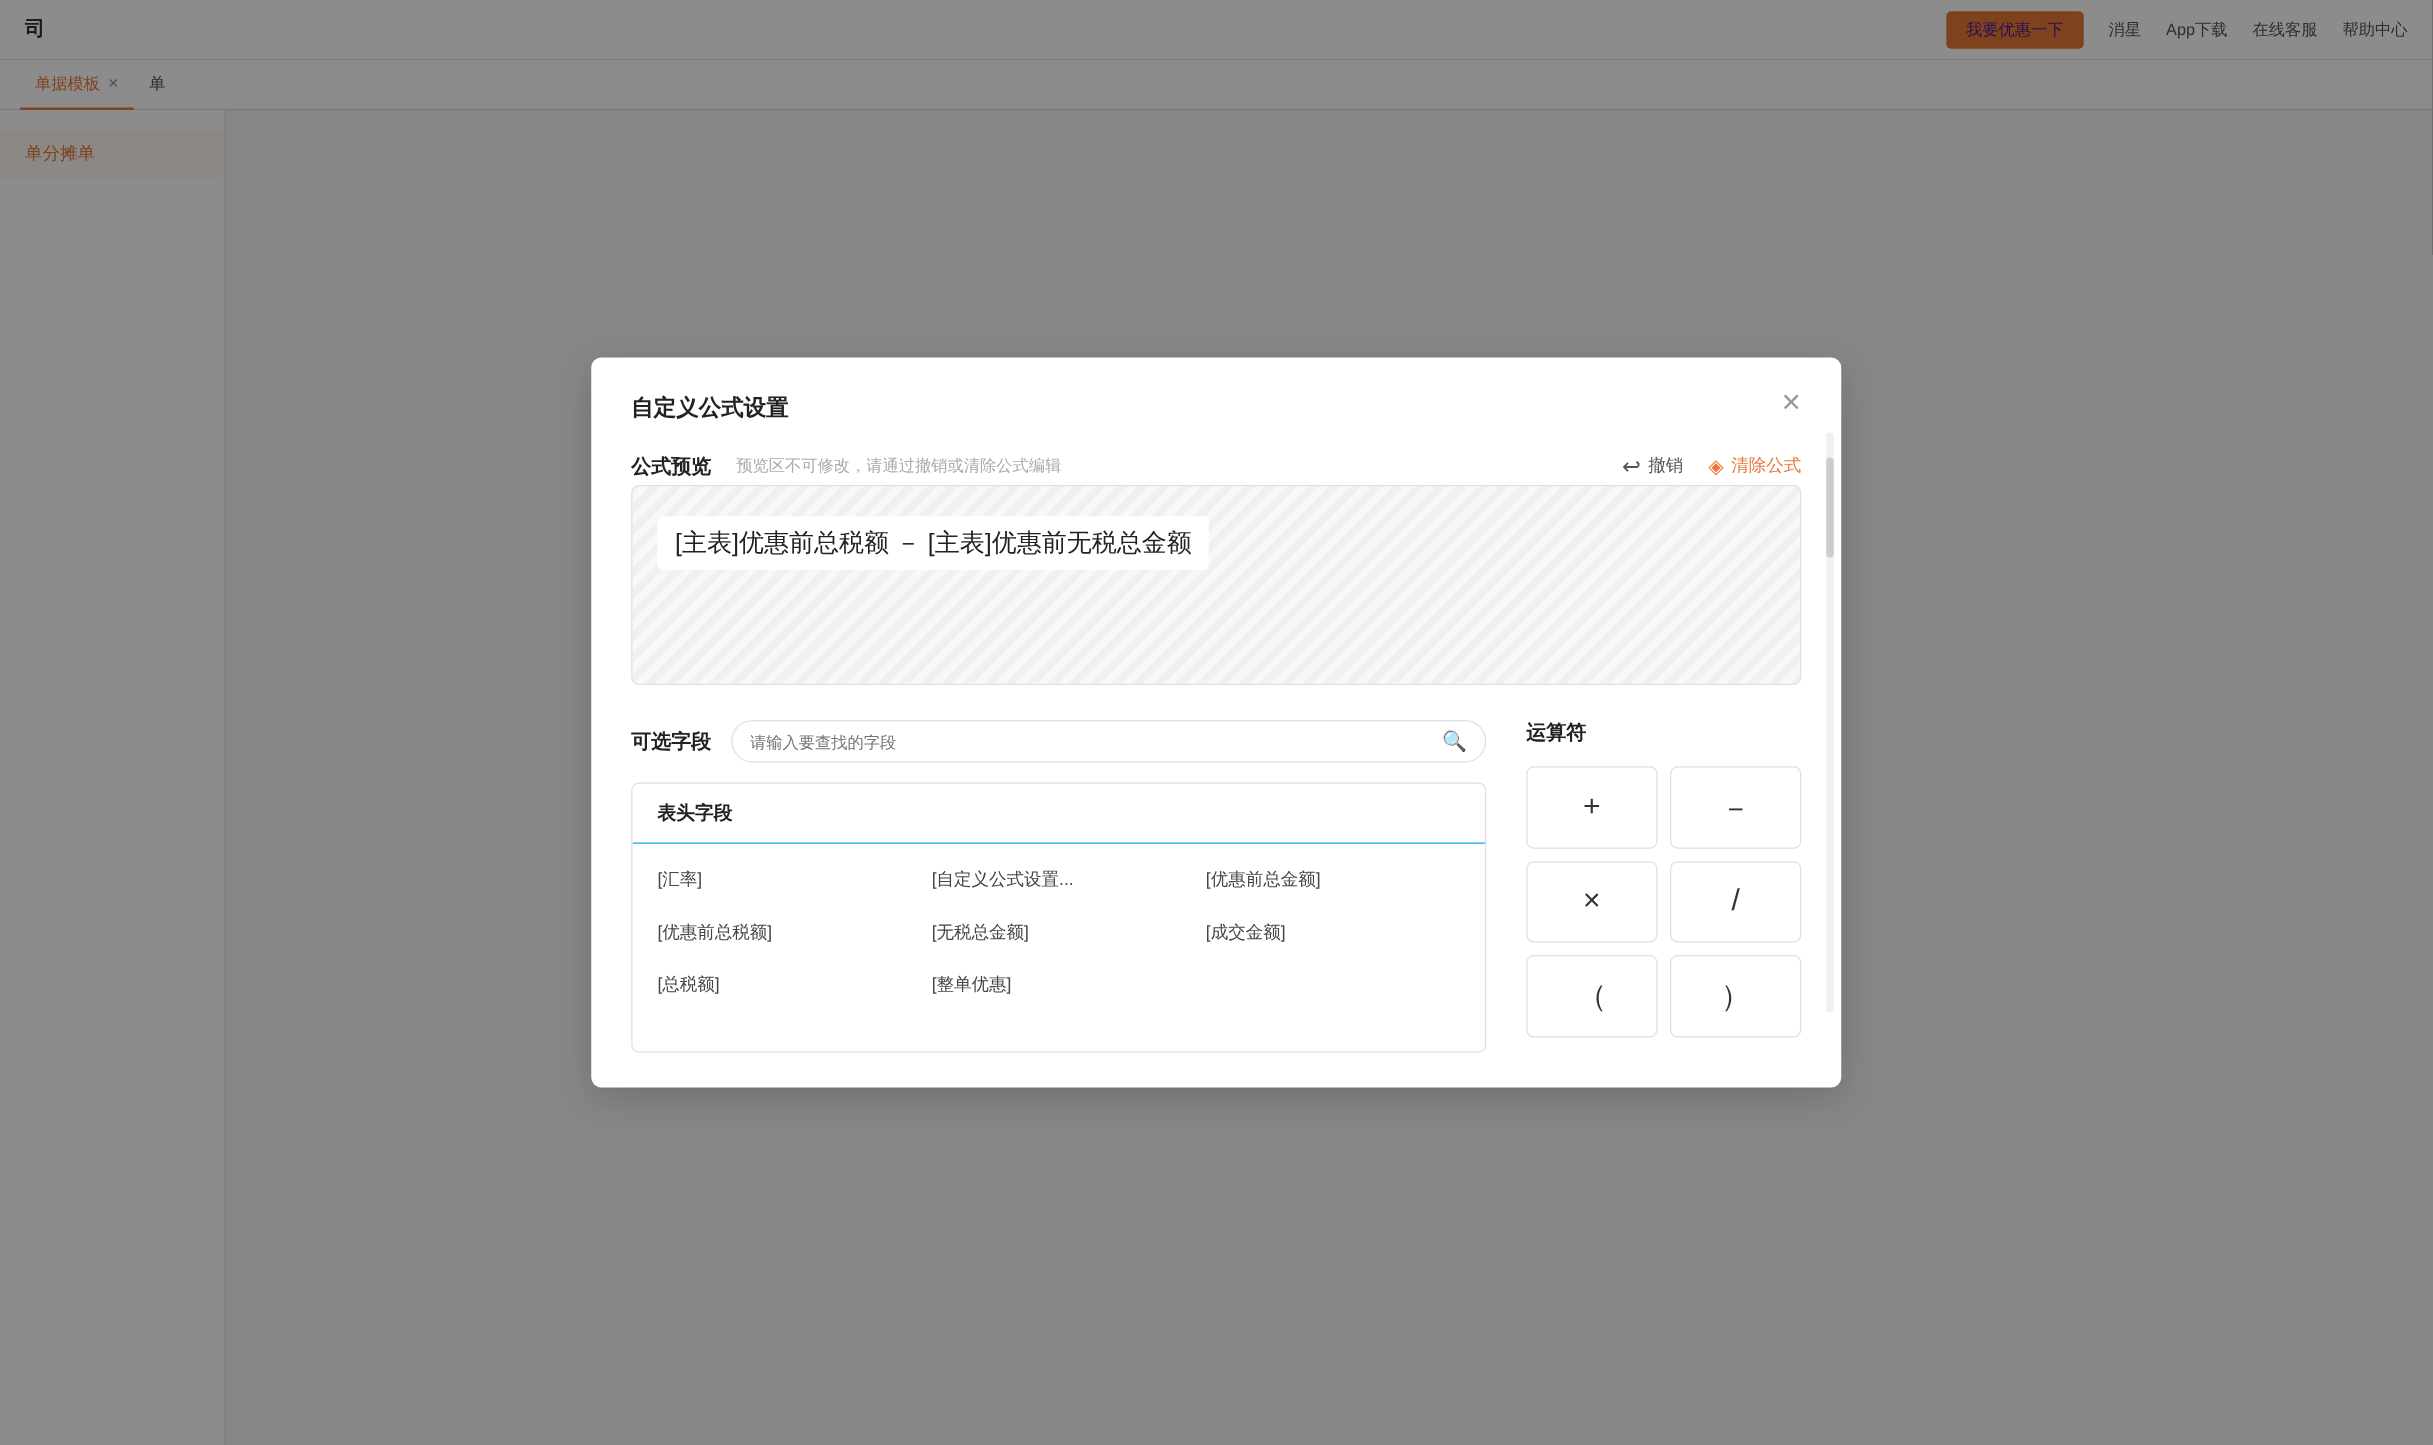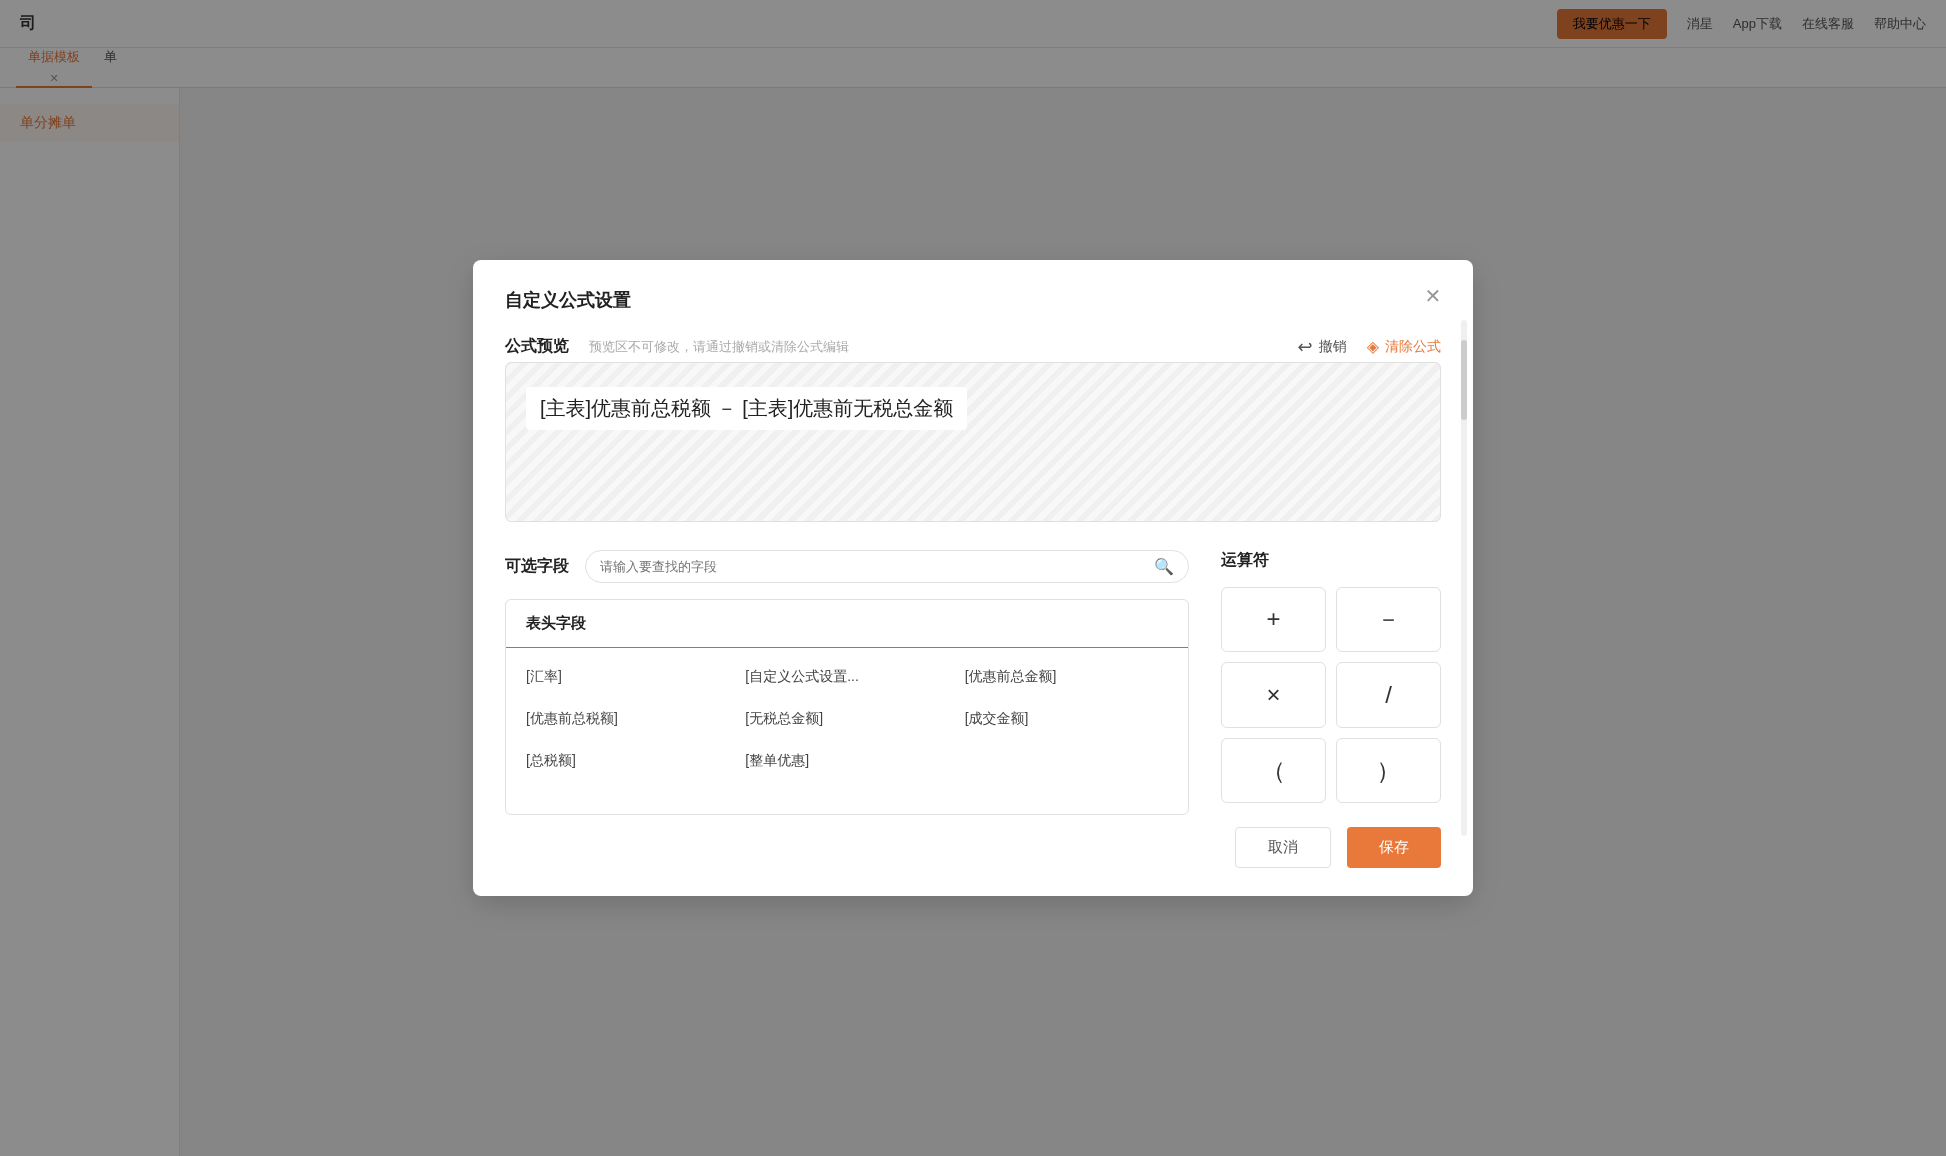--- a/index.html
+++ b/index.html
@@ -51,7 +51,7 @@
 
     .nav-btn-orange {
       background: #e8793a;
-      color: #000000;
+      color: #4c1d95;
       border: none;
       padding: 6px 16px;
       border-radius: 4px;

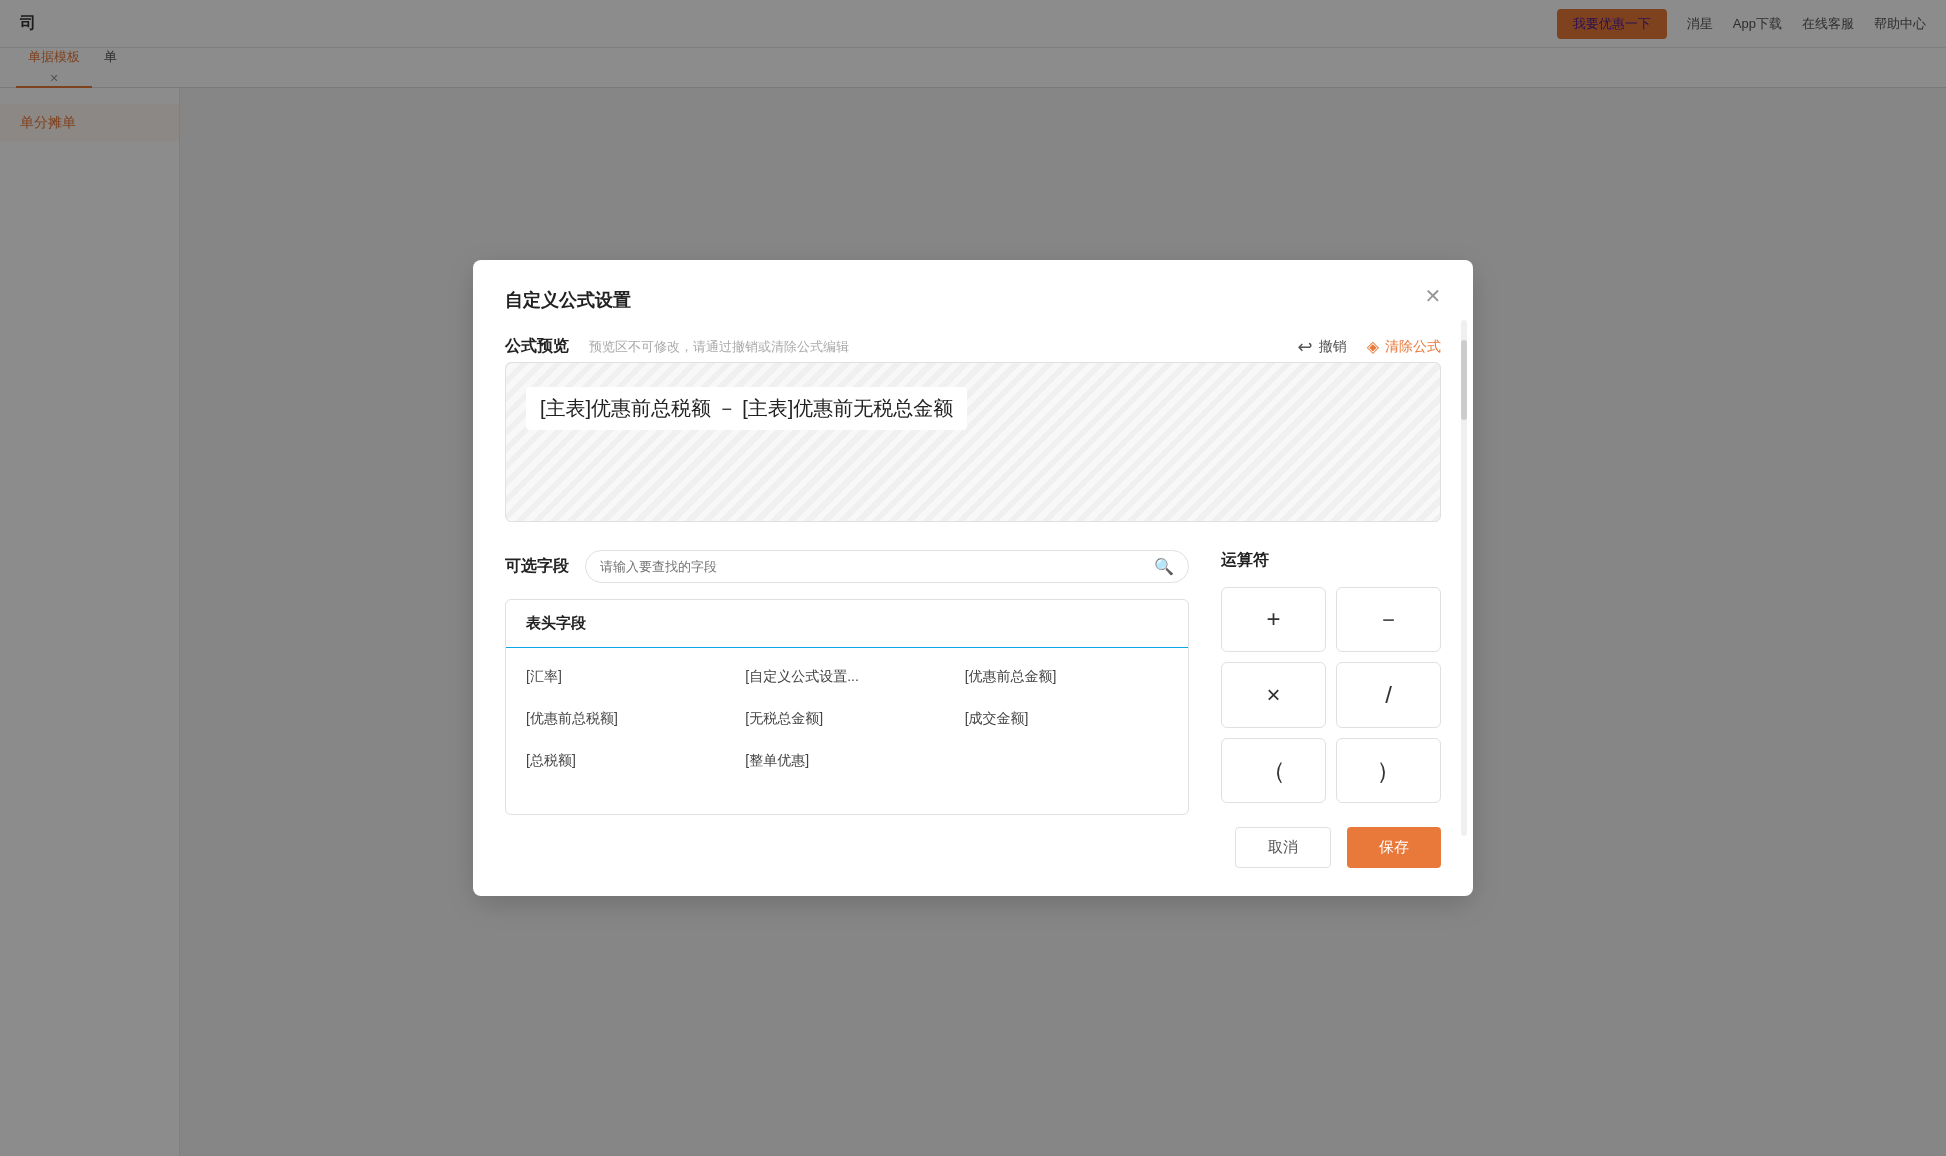--- a/index.html
+++ b/index.html
@@ -82,7 +82,6 @@
       cursor: pointer;
       border-bottom: 2px solid transparent;
       gap: 6px;
-      flex-direction: column;
     }
 
     .tab-item.active {

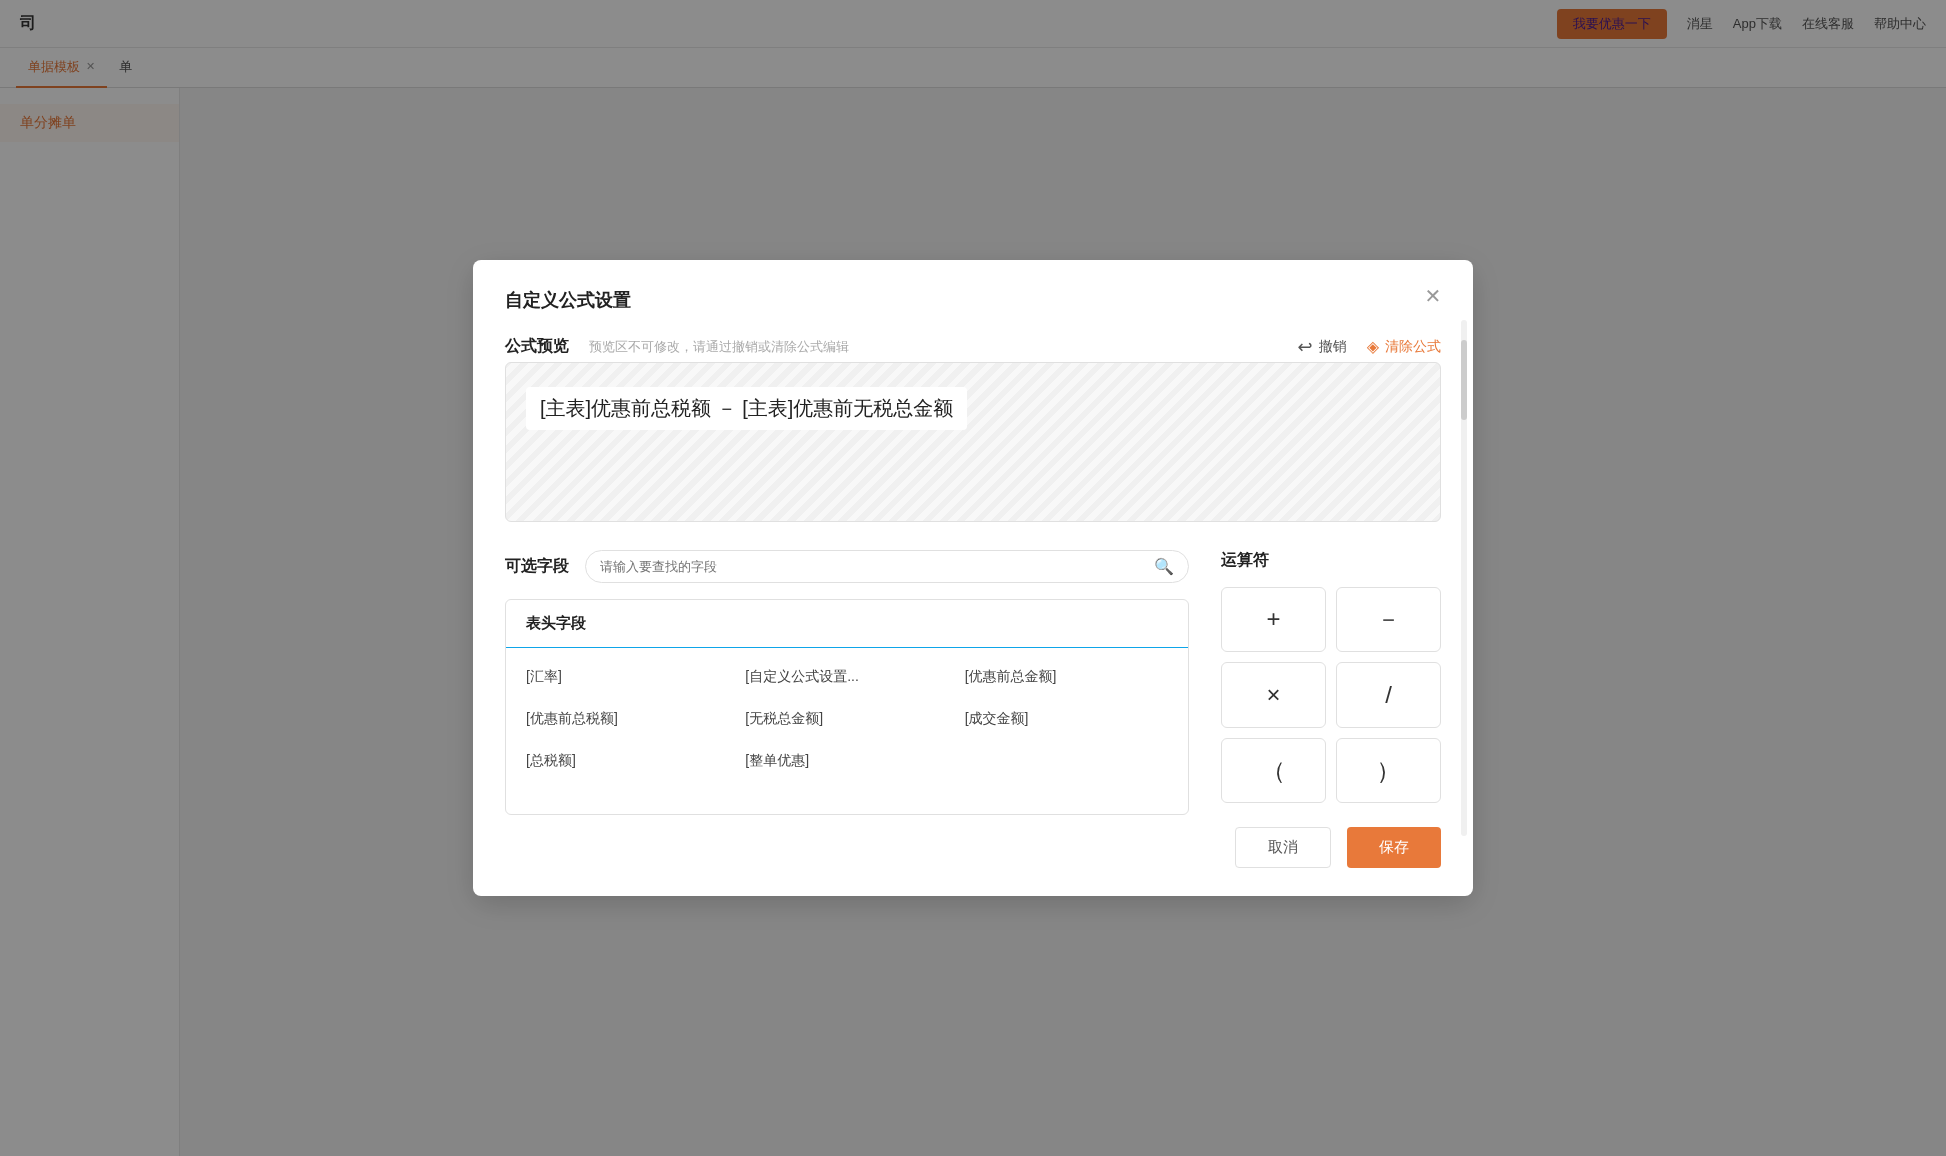--- a/index.html
+++ b/index.html
@@ -513,10 +513,6 @@
           <button class="operator-btn">）</button>
         </div>
 
-        <div class="modal-footer">
-          <button class="btn-cancel">取消</button>
-          <button class="btn-save">保存</button>
-        </div>
       </div>
 
     </div>

